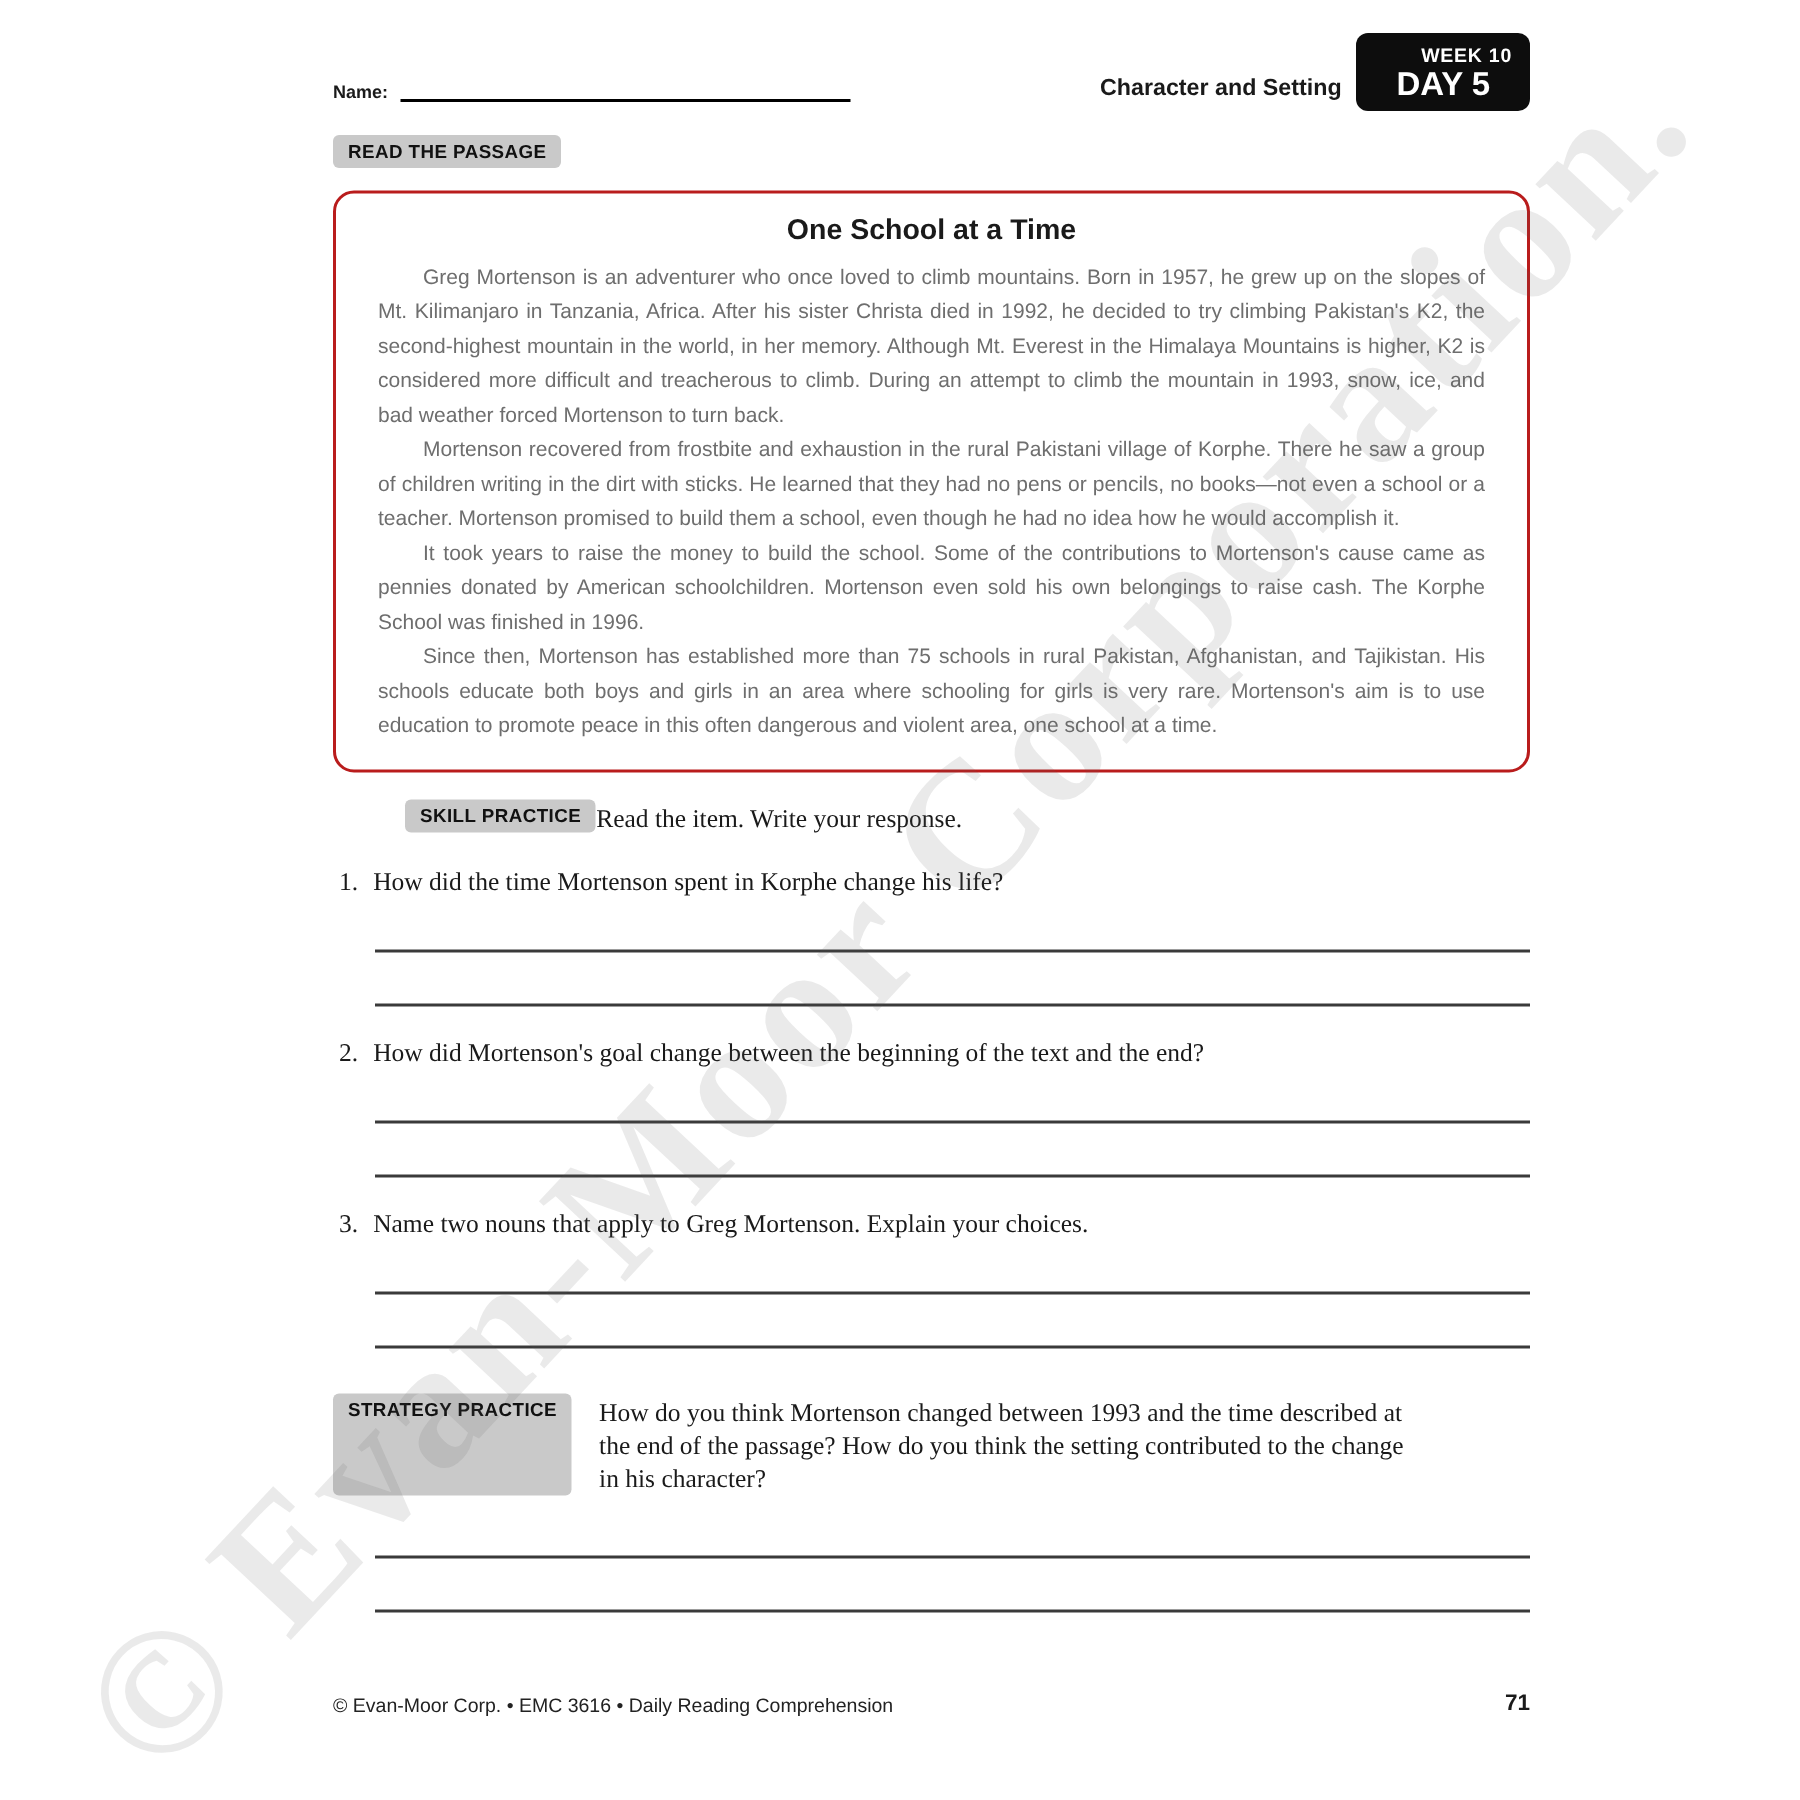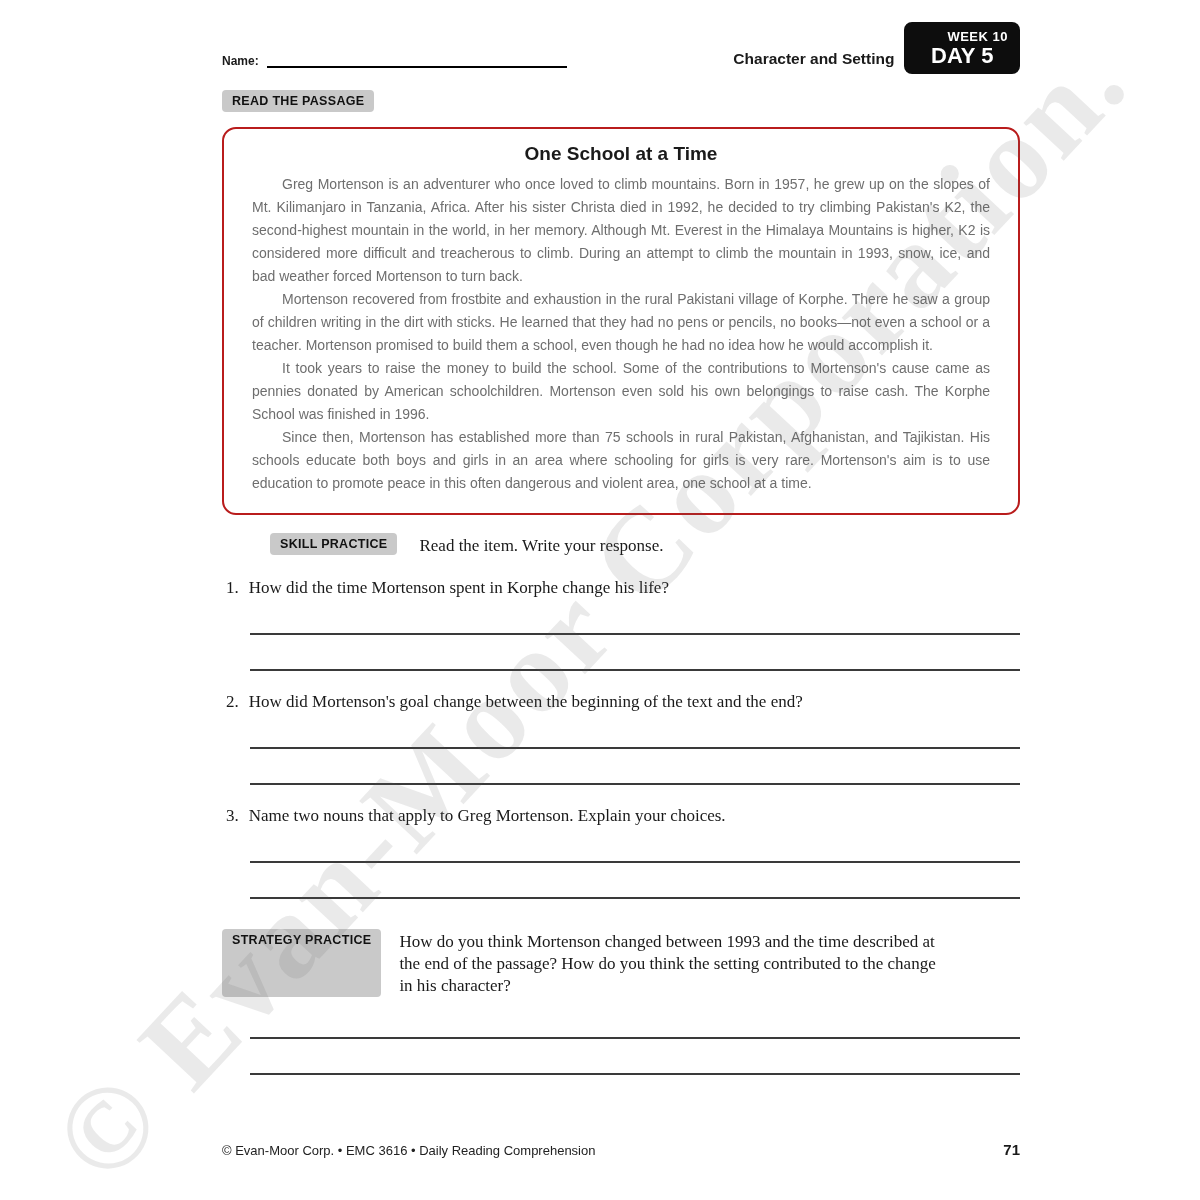--- a/index.html
+++ b/index.html
@@ -70,7 +70,7 @@
     color:#111;
     white-space:nowrap;
   }
-  .instr-row { display:flex; align-items:flex-start; gap:22px; margin-top:16px; }
+  .instr-row { display:flex; align-items:flex-start; margin-top:16px; }
   .instr-text {
     font-family:"Liberation Serif", serif;
     font-size:17px;

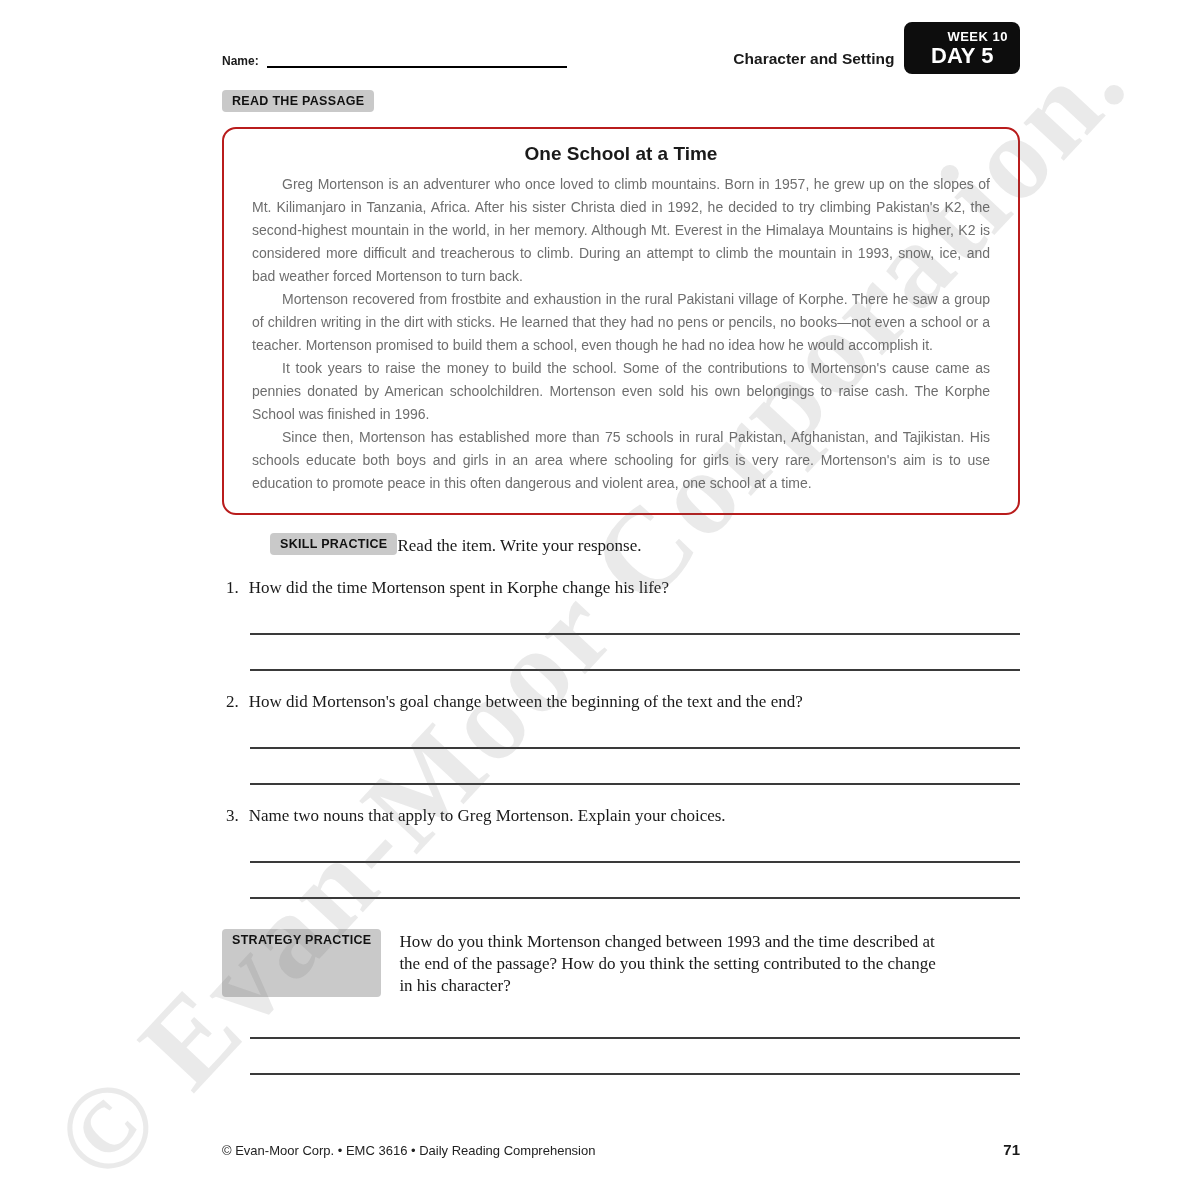--- a/index.html
+++ b/index.html
@@ -121,7 +121,7 @@
   .footer {
     position:absolute;
     left:222px; right:180px;
-    bottom:42px;
+    bottom:56px;
     display:flex;
     justify-content:space-between;
     align-items:flex-end;

